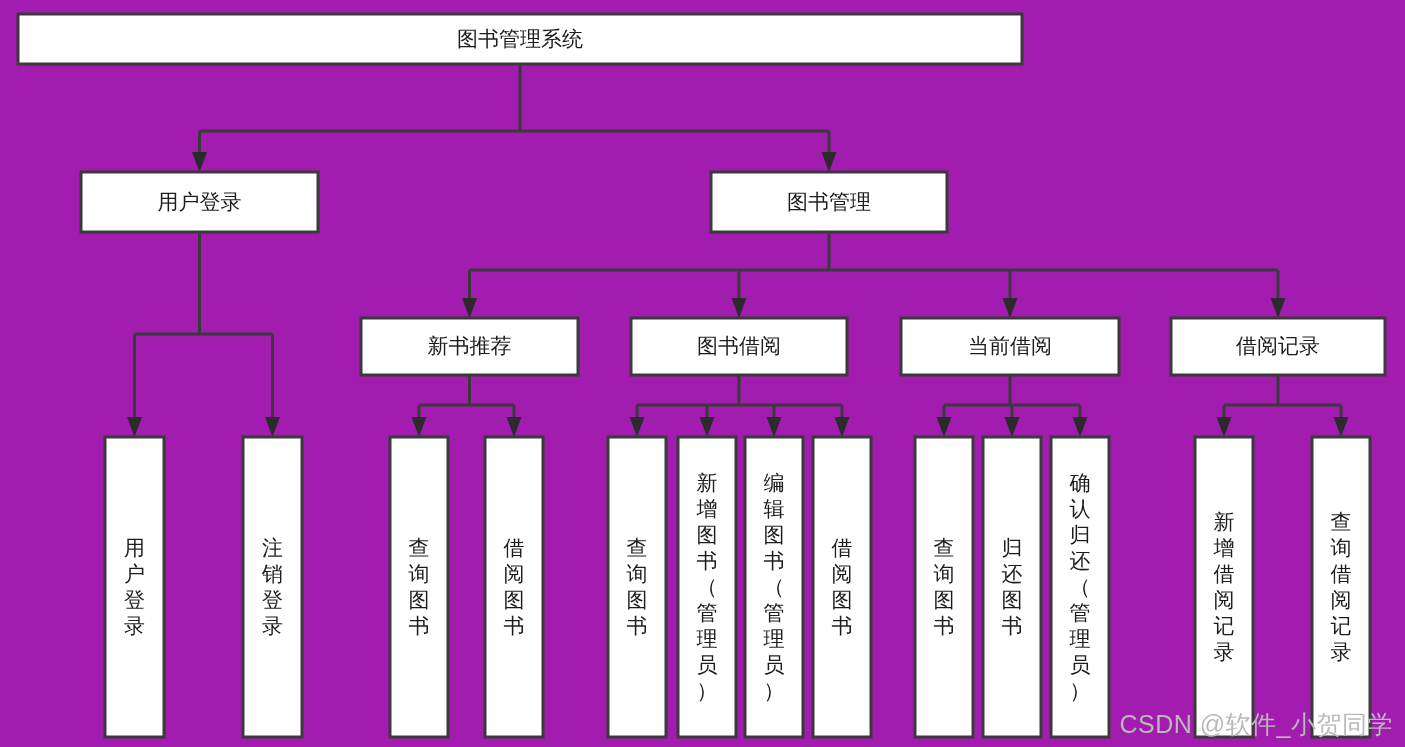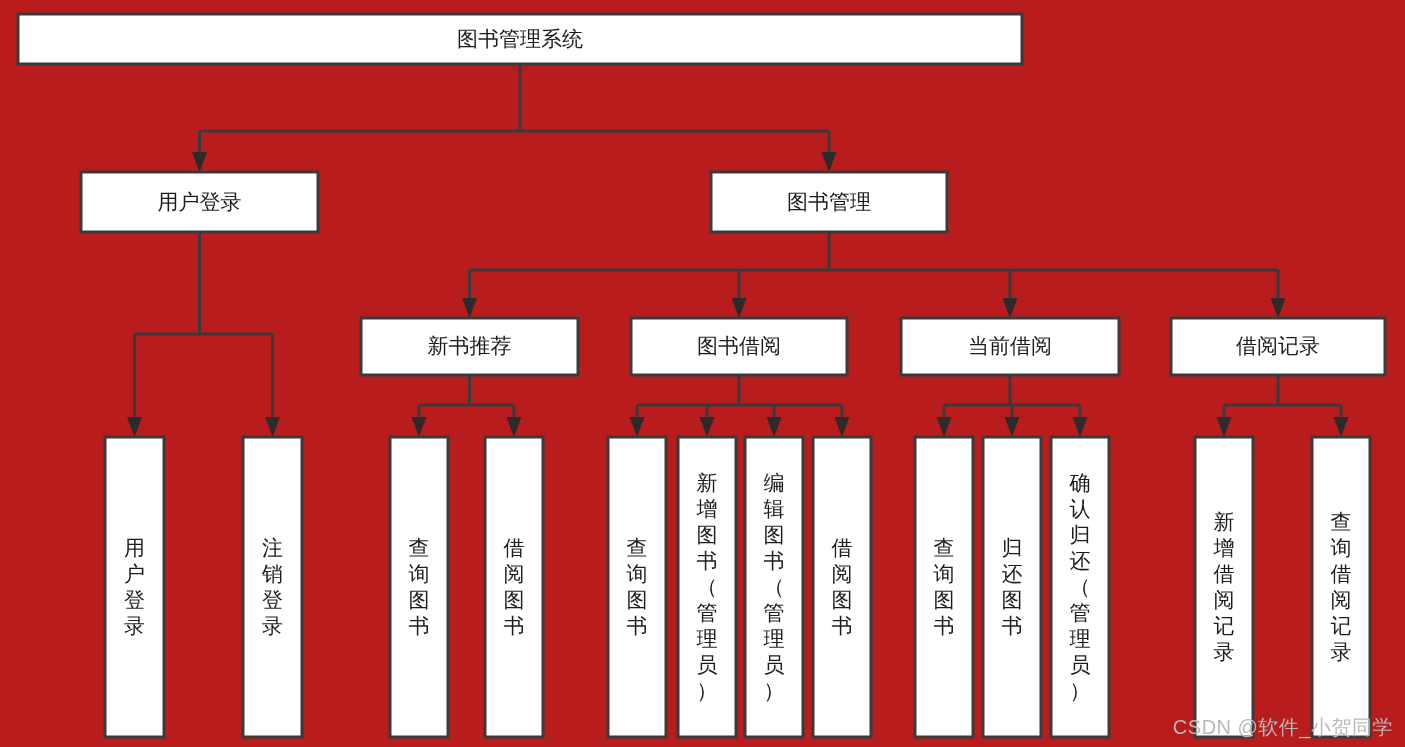--- a/index.html
+++ b/index.html
@@ -17,7 +17,7 @@
     position: relative;
     width: 1405px;
     height: 747px;
-    background: #b91c1c;
+    background: #a21caf;
   }
   svg#flow {
     position: absolute;

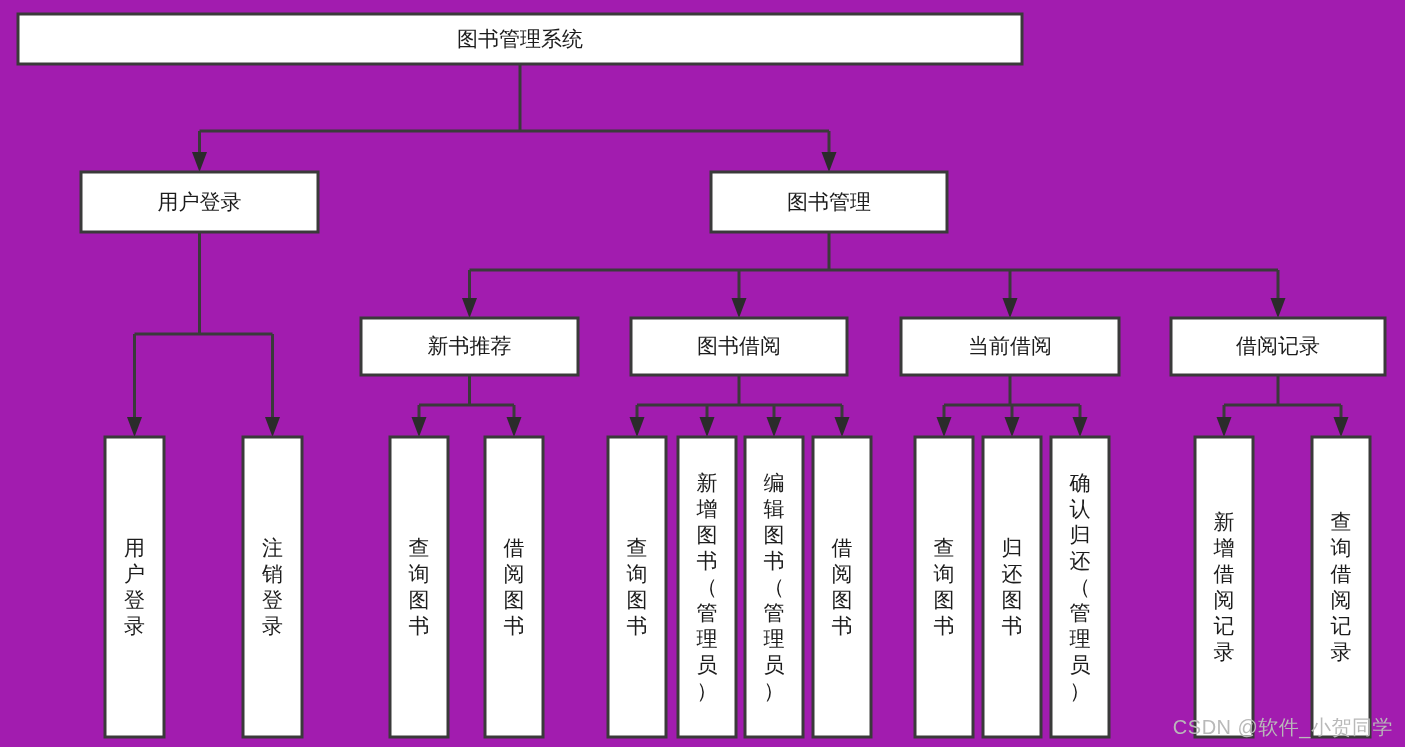--- a/index.html
+++ b/index.html
@@ -60,7 +60,7 @@
     right: 12px;
     bottom: 6px;
     font-family: "Liberation Sans", "DejaVu Sans", sans-serif;
-    font-size: 20px;
+    font-size: 25px;
     color: #b9b9b9;
     white-space: nowrap;
     letter-spacing: 0.5px;

